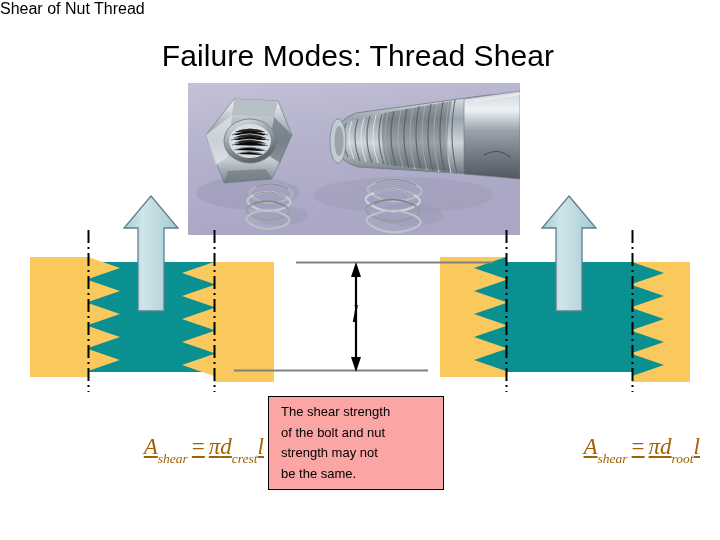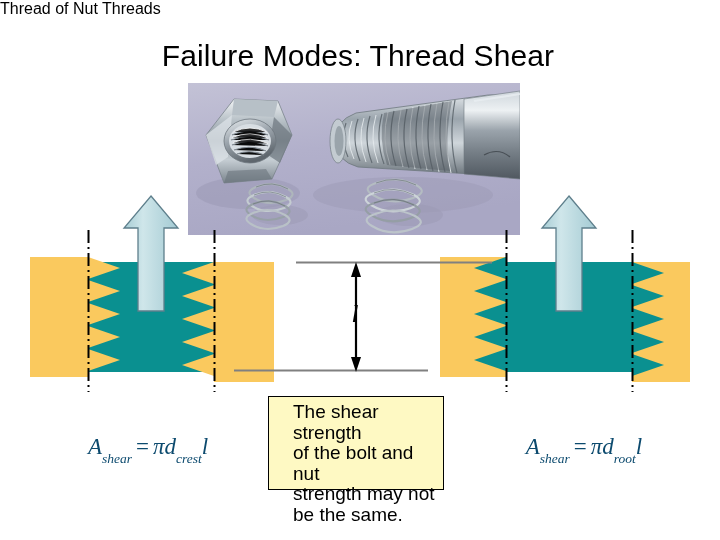--- a/index.html
+++ b/index.html
@@ -337,7 +337,7 @@
 
   <div id="dim-label">l</div>
 
-  <div id="caption-left">Thread of Nut Threads</div>
+  <div id="caption-left">Shear of Nut Thread</div>
 
   <div id="formula-left" class="formula">
     <span>A</span><span class="sub">shear</span><span class="eq">=</span><span class="pi">π</span><span>d</span><span class="sub">crest</span><span>l</span>

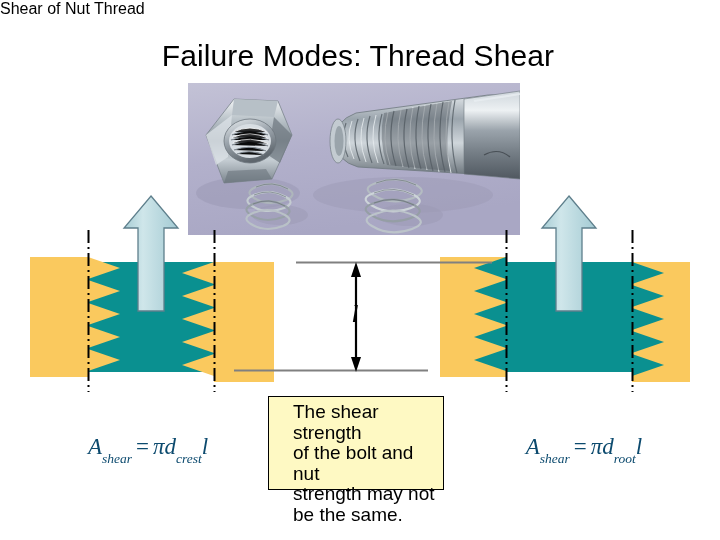--- a/index.html
+++ b/index.html
@@ -92,10 +92,10 @@
     width: 176px;
     height: 94px;
     border: 1px solid #000000;
-    background: #fef9c3;
+    background: #fca5a5;
     box-sizing: border-box;
-    padding: 5px 7px 5px 24px;
-    font-size: 19px;
+    padding: 5px 7px 5px 12px;
+    font-size: 13px;
     line-height: 20.5px;
     color: #000000;
     font-family: "Liberation Sans", sans-serif;

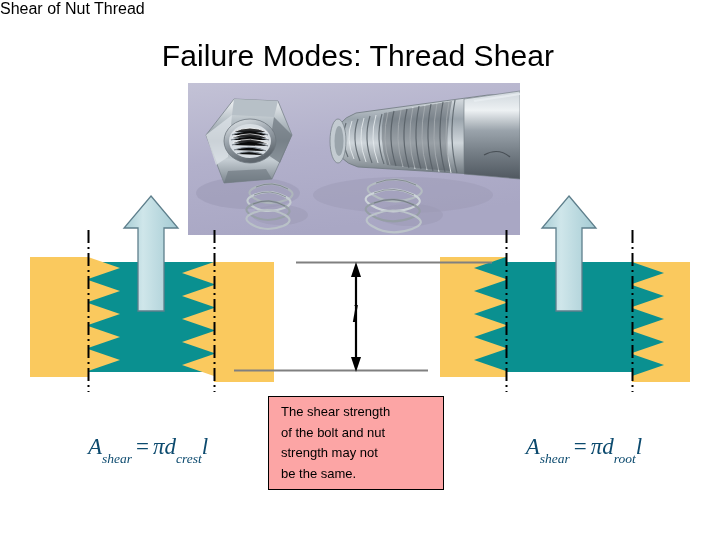--- a/index.html
+++ b/index.html
@@ -59,12 +59,13 @@
 
   .formula {
     position: absolute;
-    text-align: center;
+    text-align: right;
     font-family: "Liberation Serif", serif;
     font-style: italic;
     font-size: 23px;
-    color: #0c4a6e;
+    color: #a16207;
     white-space: nowrap;
+    text-decoration: underline;
   }
   #formula-left  { left: 32px;  top: 434px; width: 232px; }
   #formula-right { left: 468px; top: 434px; width: 232px; }

